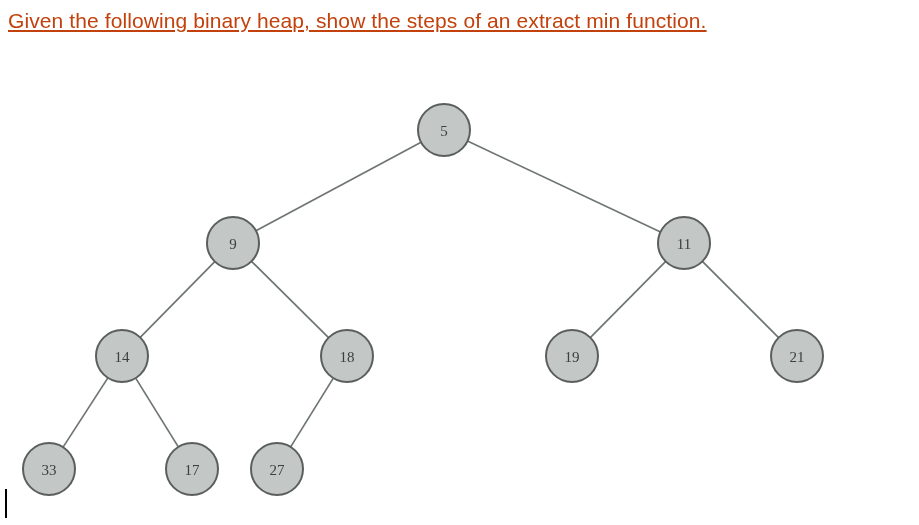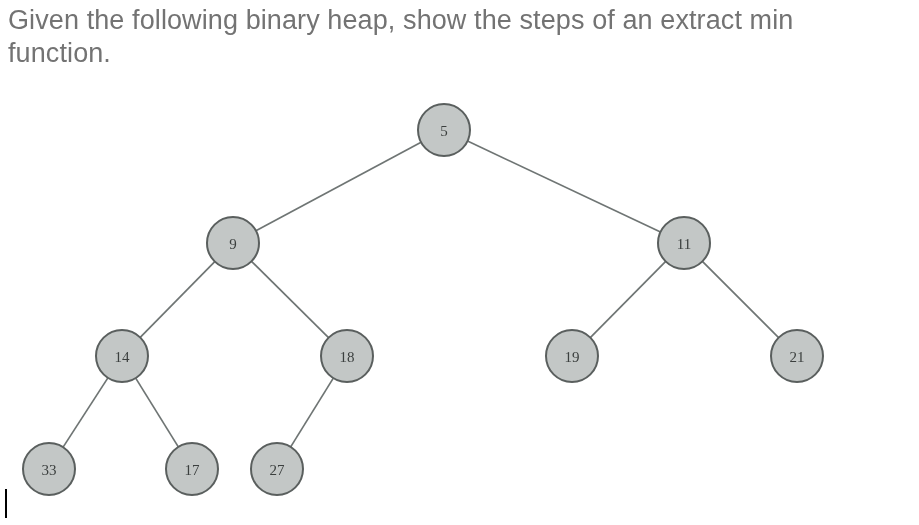--- a/index.html
+++ b/index.html
@@ -20,11 +20,12 @@
     left: 8px;
     top: 4px;
     width: 880px;
-    font-size: 27px;
+    font-size: 21px;
     line-height: 33px;
-    color: #737373;
+    color: #c2410c;
     letter-spacing: 0.1px;
     white-space: pre-wrap;
+    text-decoration: underline;
   }
 
   #tree-canvas {

